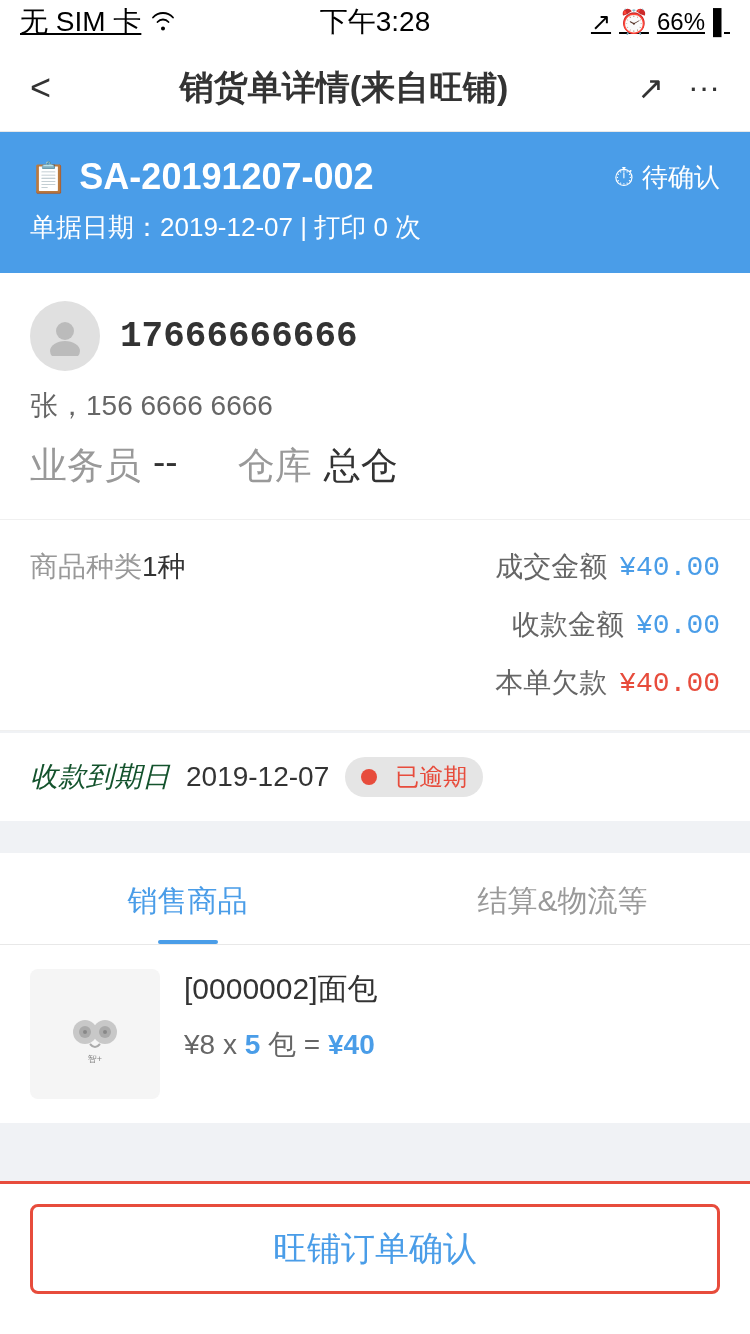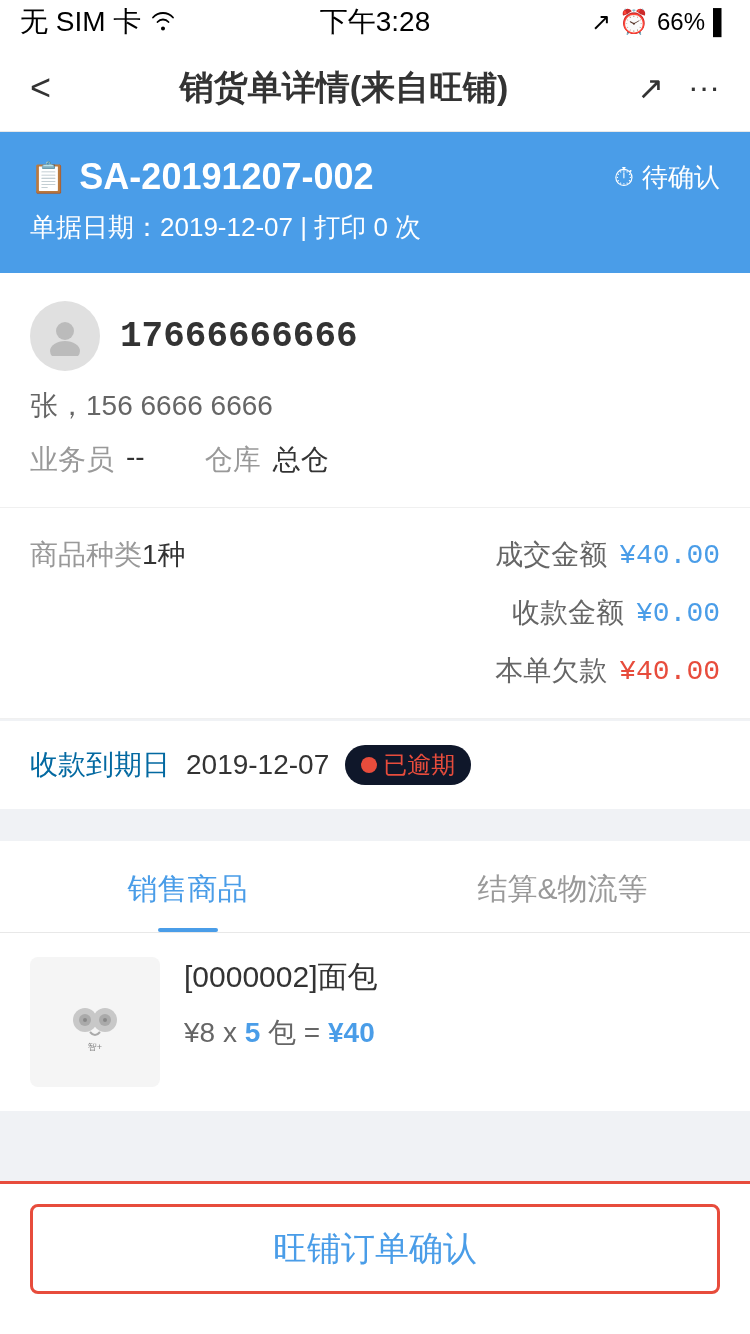--- a/index.html
+++ b/index.html
@@ -21,6 +21,7 @@
       align-items: center;
       justify-content: space-between;
       padding: 0 20px;
+      text-decoration: underline;
     }
     .status-left {
       font-size: 28px;

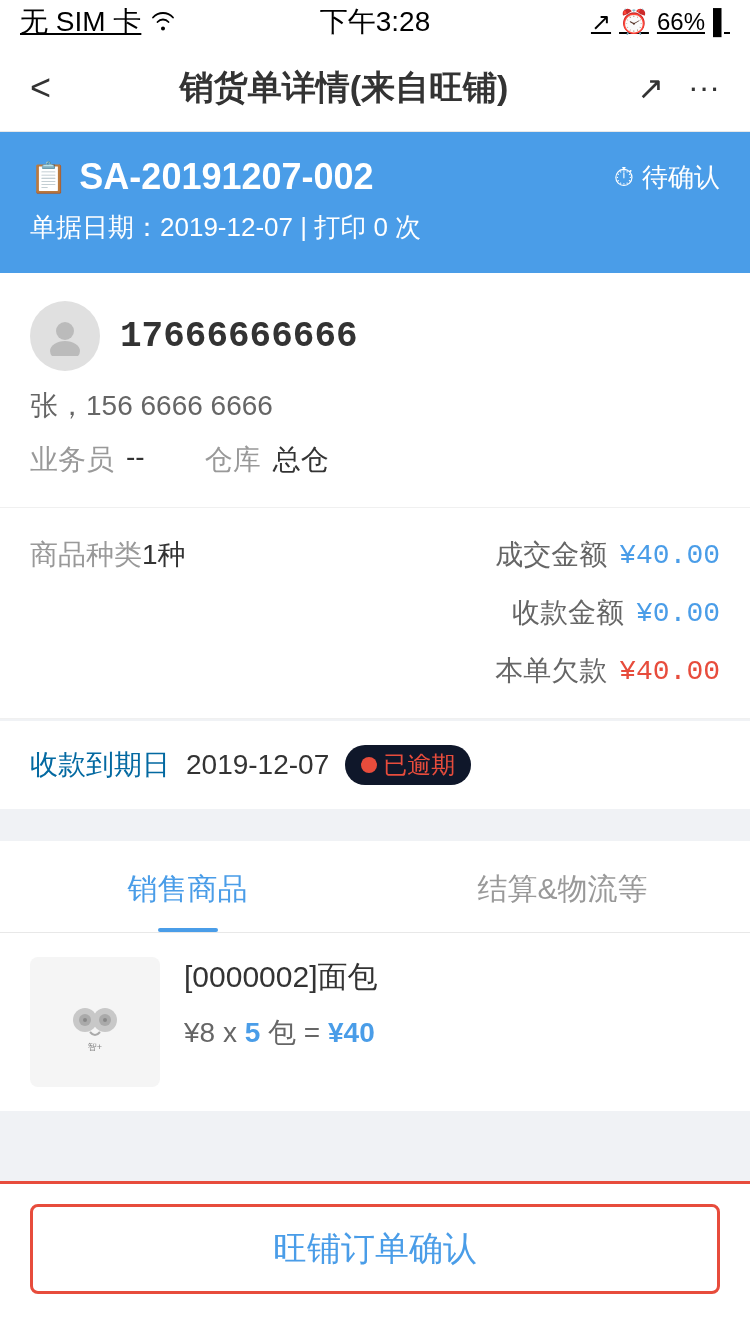--- a/index.html
+++ b/index.html
@@ -142,7 +142,7 @@
     .customer-meta {
       display: flex;
       gap: 60px;
-      font-size: 28px;
+      font-size: 37px;
       color: #666;
     }
     .meta-item {

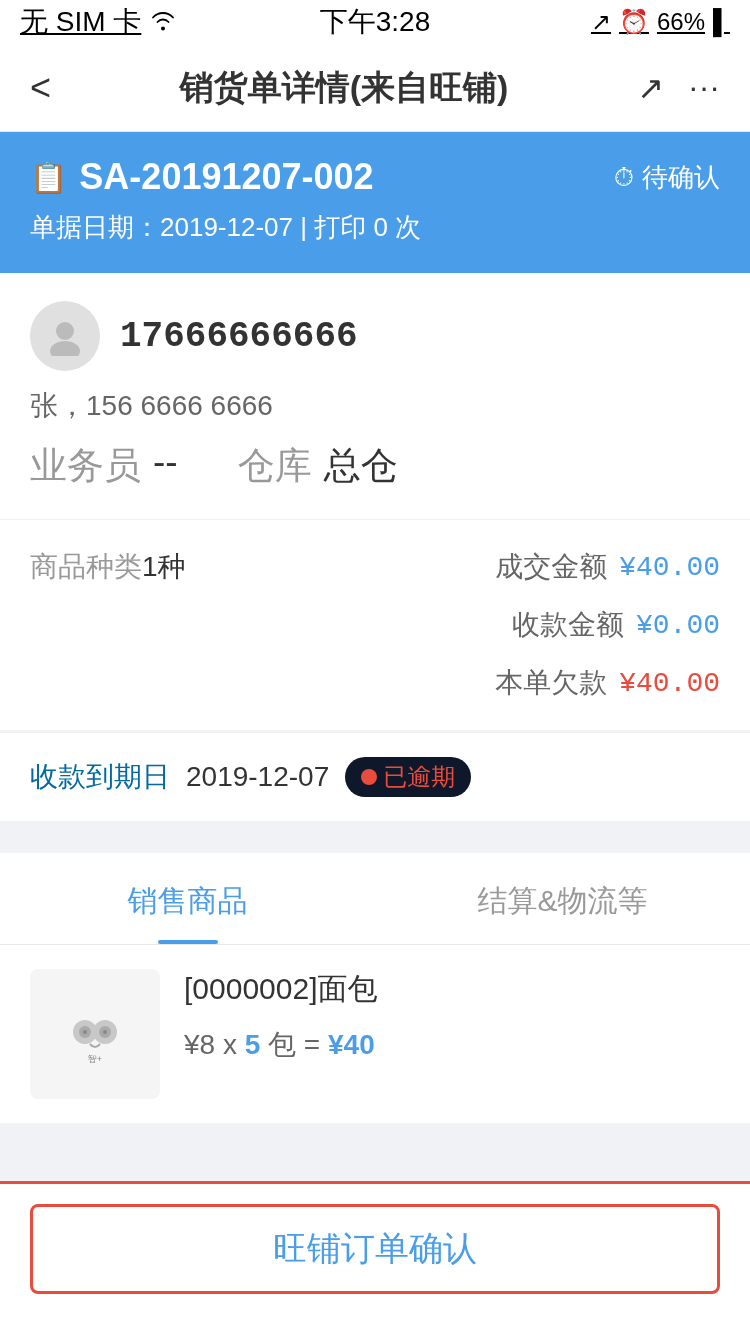--- a/index.html
+++ b/index.html
@@ -205,7 +205,7 @@
       color: #666;
       margin-top: 2px;
     }
-    .due-label { color: #0369a1; }
+    .due-label { color: #14532d; font-style: italic; }
     .due-date { color: #333; }
     .overdue-badge {
       background: #0f172a;

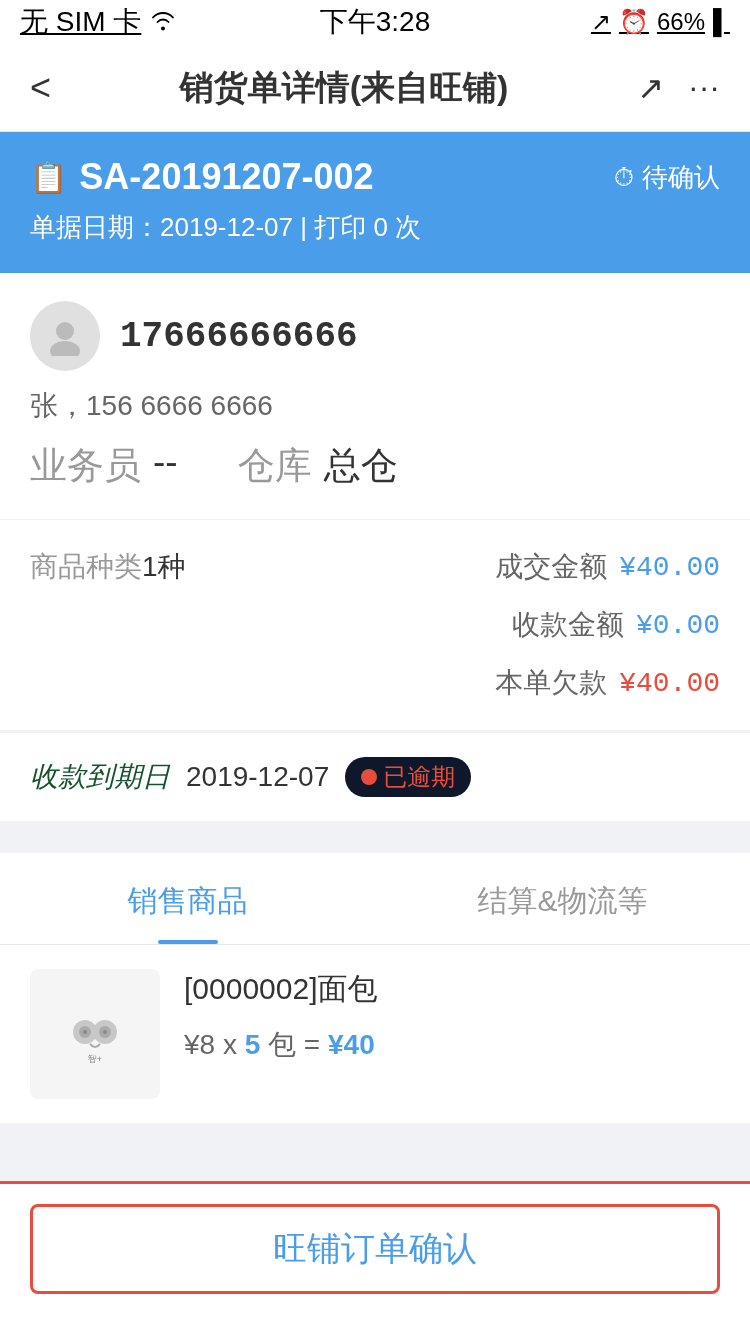--- a/index.html
+++ b/index.html
@@ -208,14 +208,14 @@
     .due-label { color: #14532d; font-style: italic; }
     .due-date { color: #333; }
     .overdue-badge {
-      background: #0f172a;
+      background: #e5e5e5;
       color: #e74c3c;
       border-radius: 20px;
       padding: 4px 16px;
       font-size: 24px;
       display: flex;
       align-items: center;
-      gap: 6px;
+      gap: 18px;
     }
     .overdue-dot {
       width: 16px;

